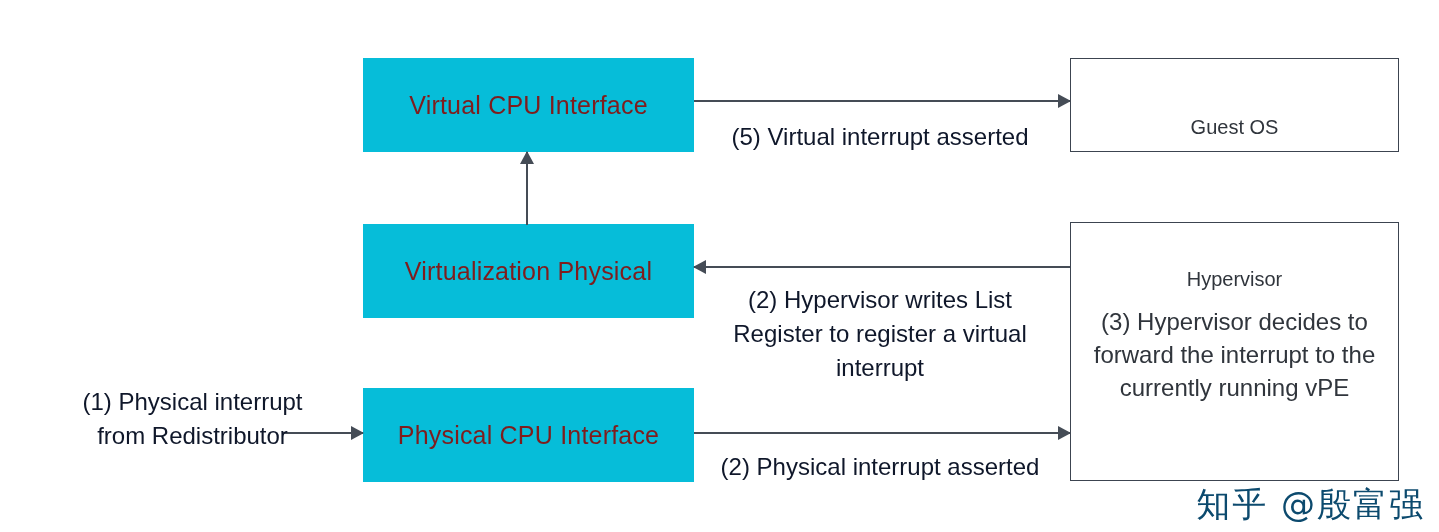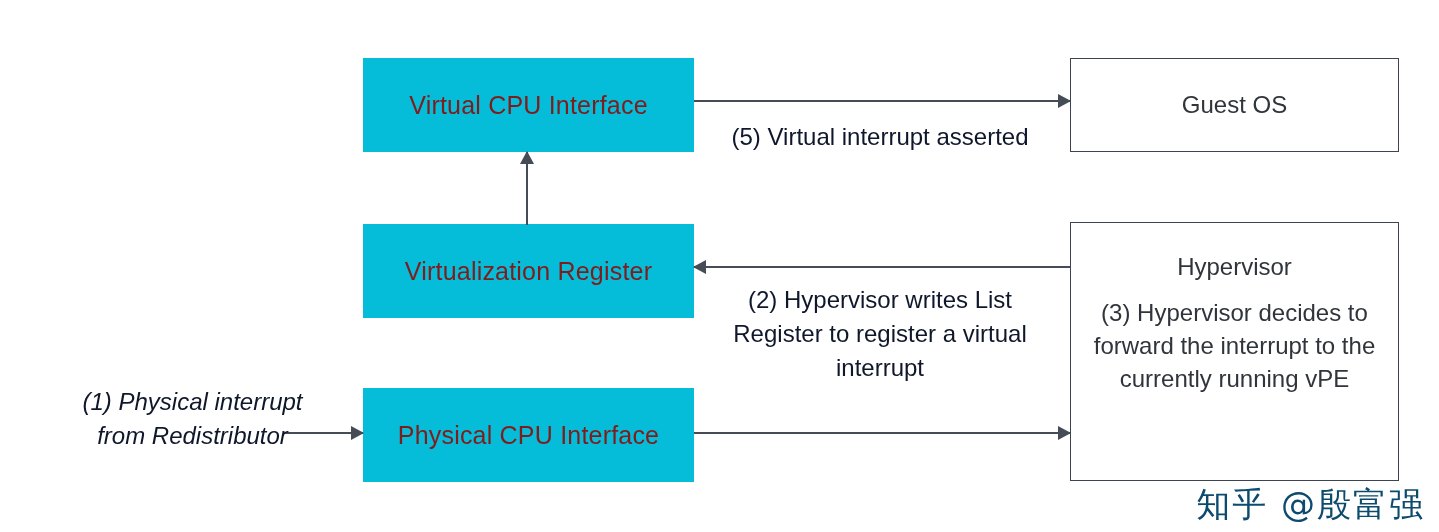--- a/index.html
+++ b/index.html
@@ -44,8 +44,9 @@
     flex-direction: column;
   }
   .box-white .box-title {
-    font-size: 24px;
+    font-size: 20px;
     line-height: 1.2;
+    margin-top: 44px;
   }
   .box-white .box-body {
     font-size: 24px;

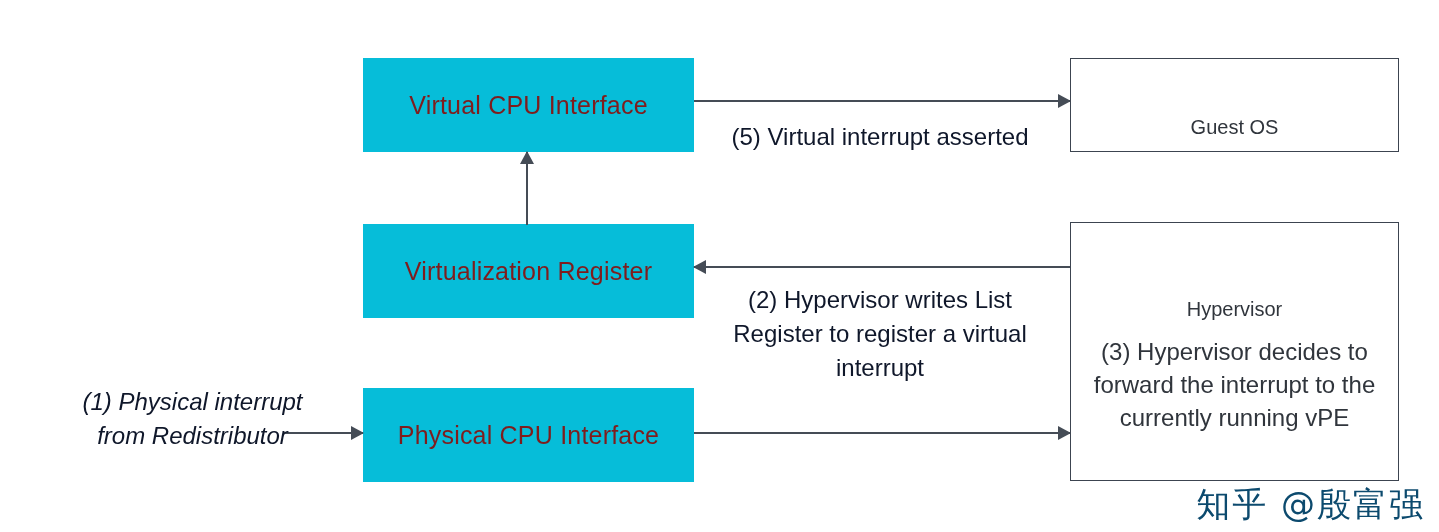--- a/index.html
+++ b/index.html
@@ -145,7 +145,7 @@
   </div>
 
   <div class="box box-cyan" id="box-virtctl">
-    <span>Virtualization Register</span>
+    <span>Virtualization Physical</span>
   </div>
 
   <div class="box box-cyan" id="box-pcpu">

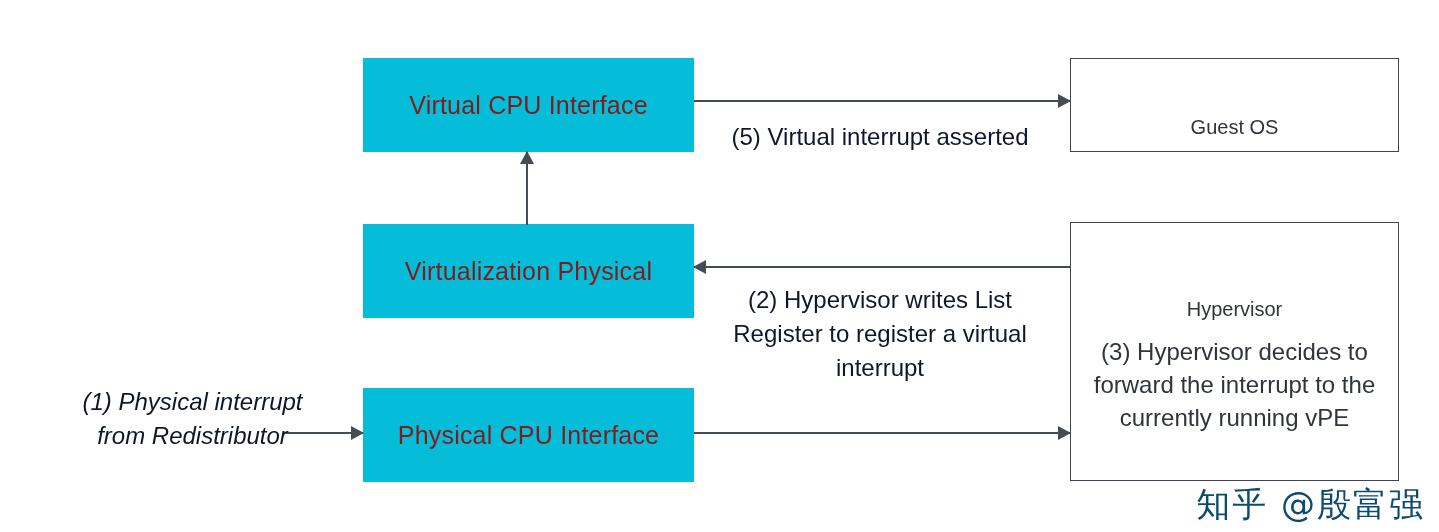--- a/index.html
+++ b/index.html
@@ -61,7 +61,7 @@
   #box-pcpu     { left: 363px; top: 388px; width: 331px; height: 94px; }
   #box-guestos  { left: 1070px; top: 58px;  width: 329px; height: 94px; }
   #box-hyp      { left: 1070px; top: 222px; width: 329px; height: 259px;
-                  justify-content: flex-start; padding-top: 30px; }
+                  justify-content: flex-start; }
 
   
   .arrow-h {

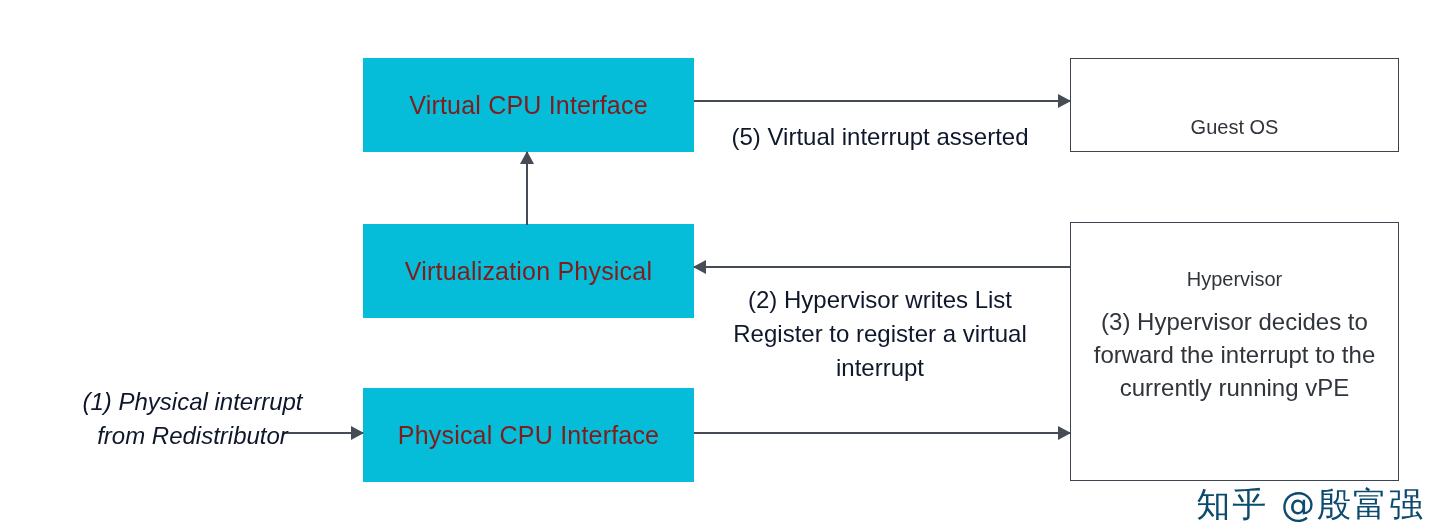--- a/index.html
+++ b/index.html
@@ -119,7 +119,7 @@
   #label-5 { left: 730px; top: 120px; width: 300px; }
   #label-4 { left: 700px; top: 283px; width: 360px; }
   #label-2 { left: 700px; top: 450px; width: 360px; }
-  #label-1 { left: 60px;  top: 385px; width: 265px; font-style: italic; }
+  #label-1 { left: 60px;  top: 385px; width: 265px; }
 
   
   #watermark {

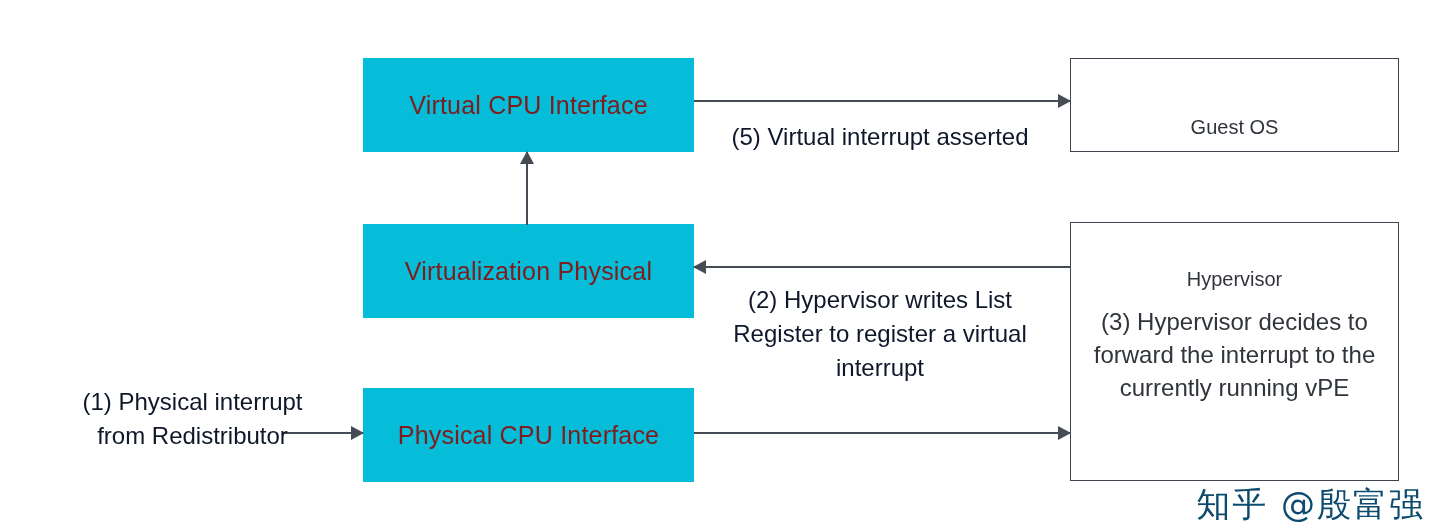--- a/index.html
+++ b/index.html
@@ -185,6 +185,7 @@
 
   <div class="label" id="label-4">(2) Hypervisor writes List Register to register a virtual interrupt</div>
 
+  <div class="label" id="label-2">(2) Physical interrupt asserted</div>
 
   <div class="label" id="label-1">(1) Physical interrupt from Redistributor</div>
 

